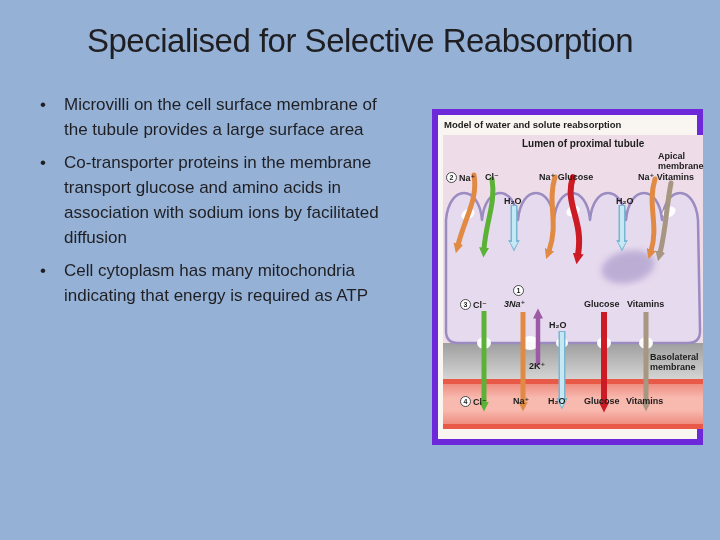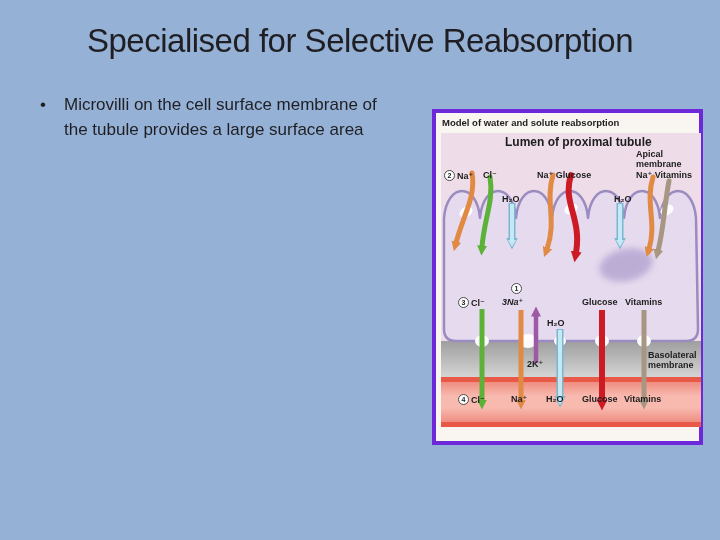--- a/index.html
+++ b/index.html
@@ -24,7 +24,7 @@
   ul.bullets .btxt{white-space:pre-line;text-align:right;}
   .panel{
     position:absolute;left:432px;top:109px;width:271px;height:336px;
-    background:var(--panel-bg,#f9f6f1);border:4px solid #6d28d9;box-sizing:border-box;
+    background:var(--panel-bg,#f9f6f1);border:6px solid #6d28d9;box-sizing:border-box;
   }
   .panel svg.fig{position:absolute;left:0;top:0;width:269px;height:334px;}
   .lbl{

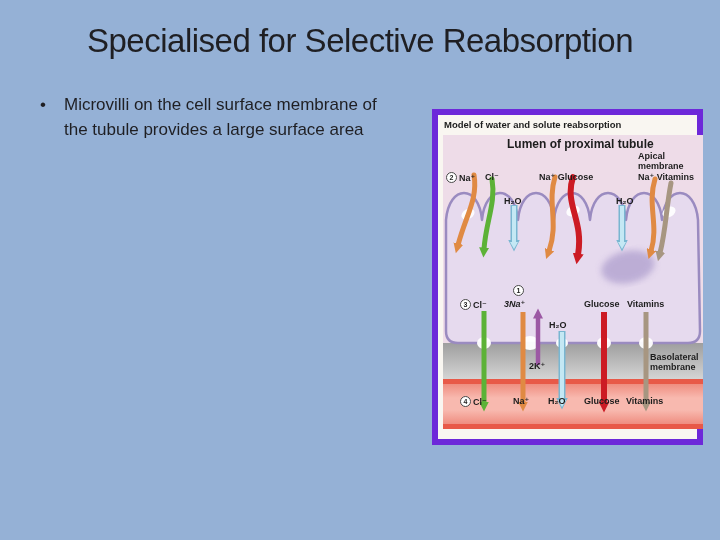--- a/index.html
+++ b/index.html
@@ -132,7 +132,7 @@
     </svg>
 
     <div class="lbl figtitle">Model of water and solute reabsorption</div>
-    <div class="lbl" style="left:69px;top:24px;font-size:12px;">Lumen of proximal tubule</div>
+    <div class="lbl" style="left:84px;top:24px;font-size:10px;">Lumen of proximal tubule</div>
     <div class="lbl wrap" style="left:200px;top:36px;width:54px;">Apical membrane</div>
 
     <div class="lbl" style="left:8px;top:57px;">

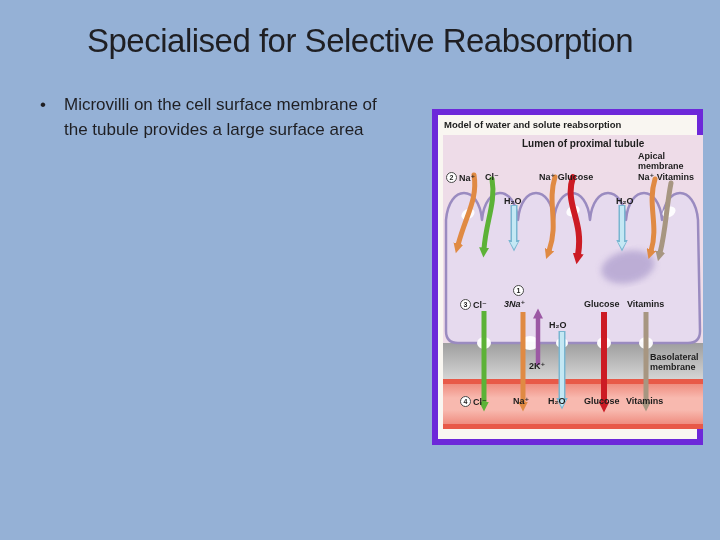--- a/index.html
+++ b/index.html
@@ -50,6 +50,10 @@
   <ul class="bullets">
     <li><span class="btxt">Microvilli on the cell surface membrane of
 the tubule provides a large surface area</span></li>
+    <li><span class="btxt">Co-transporter proteins in the membrane
+transport glucose and amino acids in
+association with sodium ions by facilitated
+diffusion</span></li>
   </ul>
 
   <div class="panel">

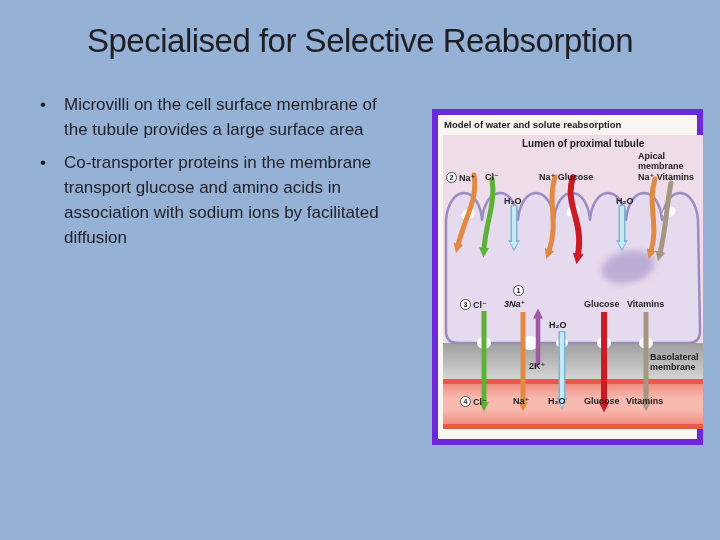--- a/index.html
+++ b/index.html
@@ -137,7 +137,7 @@
 
     <div class="lbl figtitle">Model of water and solute reabsorption</div>
     <div class="lbl" style="left:84px;top:24px;font-size:10px;">Lumen of proximal tubule</div>
-    <div class="lbl wrap" style="left:200px;top:36px;width:54px;">Apical membrane</div>
+    <div class="lbl wrap" style="left:220px;top:36px;width:54px;">Apical membrane</div>
 
     <div class="lbl" style="left:8px;top:57px;">
       <span class="circ">2</span><span>Na⁺</span>

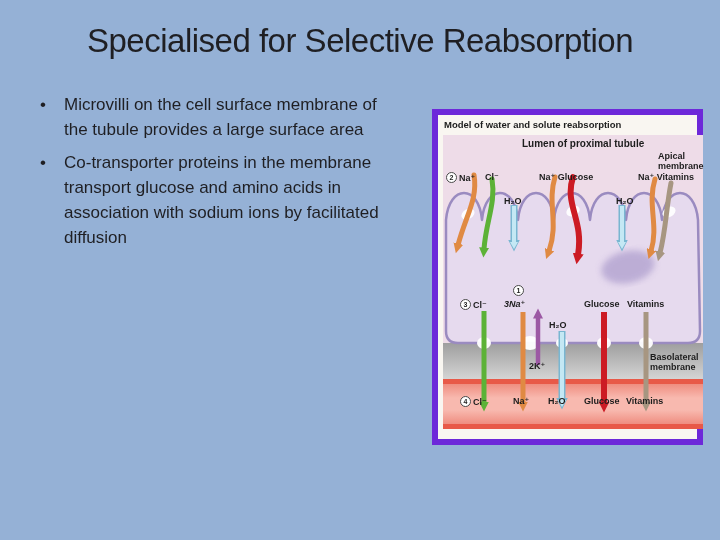--- a/index.html
+++ b/index.html
@@ -54,6 +54,8 @@
 transport glucose and amino acids in
 association with sodium ions by facilitated
 diffusion</span></li>
+    <li><span class="btxt">Cell cytoplasm has many mitochondria
+indicating that energy is required as ATP</span></li>
   </ul>
 
   <div class="panel">

